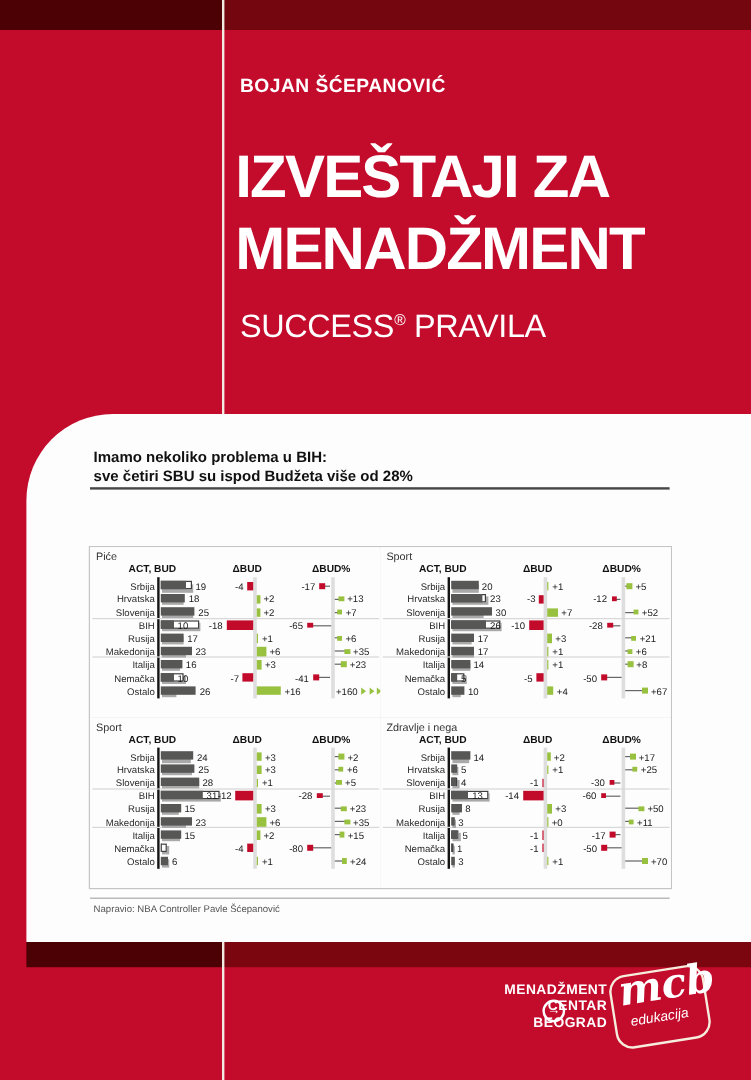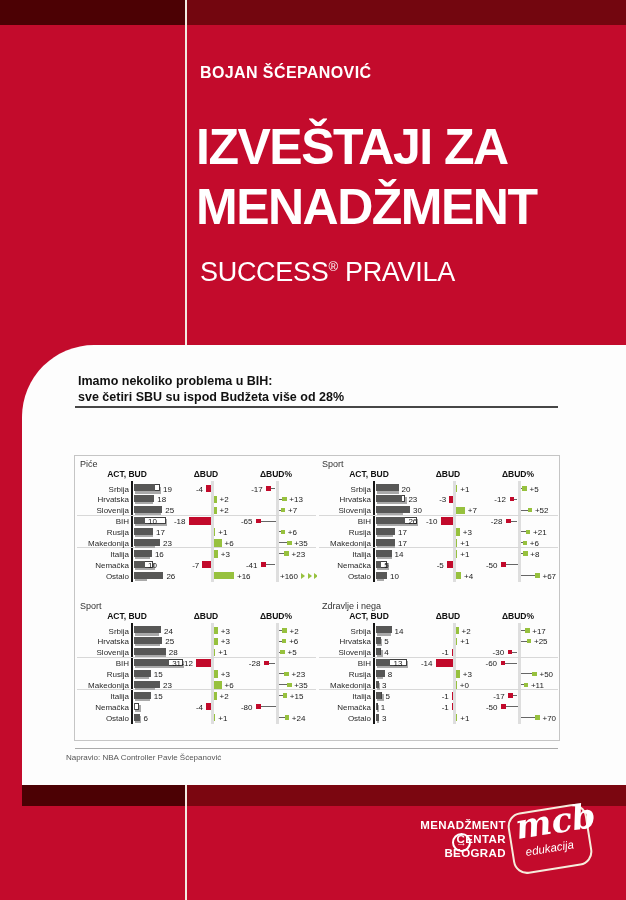--- a/index.html
+++ b/index.html
@@ -38,7 +38,7 @@
   .cat-label{position:absolute; left:0; top:1.6px; width:54px; text-align:right; font-size:8px; color:#2a2a2a;}
   .num{position:absolute; top:1.6px; font-size:8px; color:#1a1a1a; white-space:nowrap;}
   .footer-rule{position:absolute; left:53px; top:403px; width:483px; height:1px; background:#aaa;}
-  .footer{position:absolute; left:44px; top:408px; font-size:8px; color:#555;}
+  .footer{position:absolute; left:56px; top:408px; font-size:8px; color:#555;}
   
   .logo-org{position:absolute; left:380px; top:818px; width:126px; text-align:right; color:#fff;
             font-size:11.5px; font-weight:700; line-height:14px; letter-spacing:0.4px; z-index:5;}

